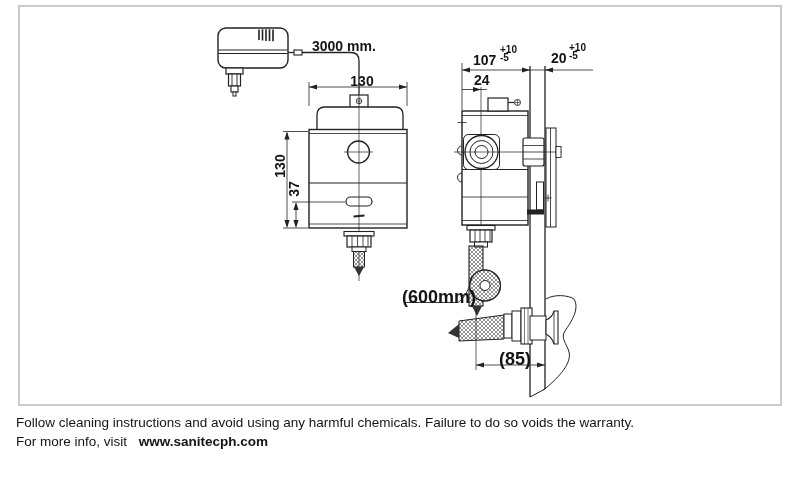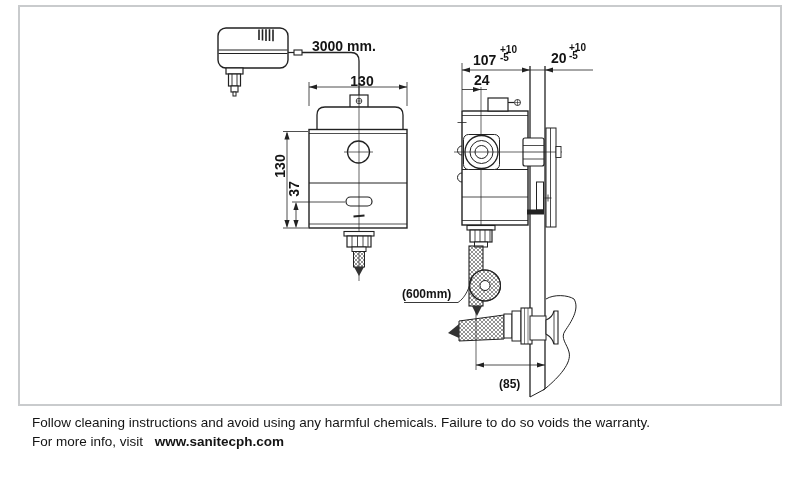--- a/index.html
+++ b/index.html
@@ -10,7 +10,7 @@
   svg.draw{position:absolute;left:0;top:0;width:808px;height:493px;pointer-events:none;}
   .dim{position:absolute;font-weight:700;color:#141414;white-space:nowrap;}
   .dim.big{font-size:14px;}
-  .dim.med{font-size:12px;}
+  .dim.med{font-size:18px;}
   .ctr{text-align:center;}
   .vlabel{position:absolute;font-weight:700;font-size:14px;color:#141414;
           text-align:center;transform:rotate(-90deg);transform-origin:center;white-space:nowrap;}

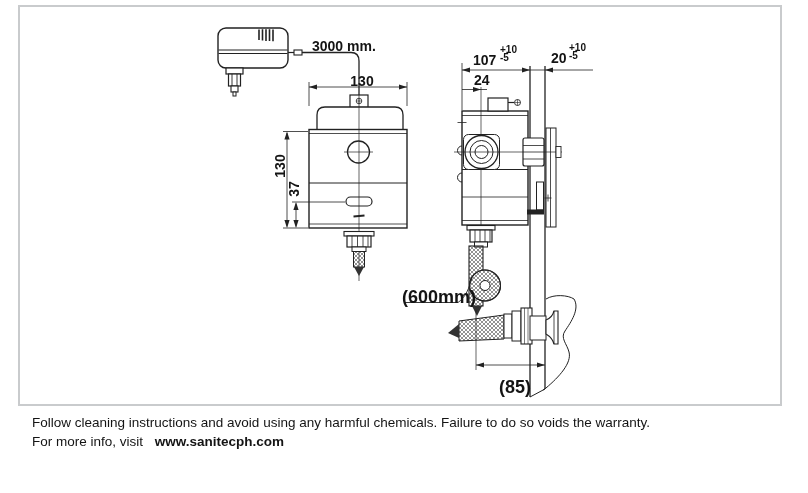--- a/index.html
+++ b/index.html
@@ -181,7 +181,7 @@
 
   <span class="dim big" style="left:466px;top:72px;margin-left:8px;">24</span>
   <span class="dim med" style="left:402px;top:287px;">(600mm)</span>
-  <span class="dim med" style="left:499px;top:349px;margin-top:28px;">(85)</span>
+  <span class="dim med" style="left:499px;top:349px;">(85)</span>
 
   <div class="footer">
     <div>Follow cleaning instructions and avoid using any harmful chemicals. Failure to do so voids the warranty.</div>

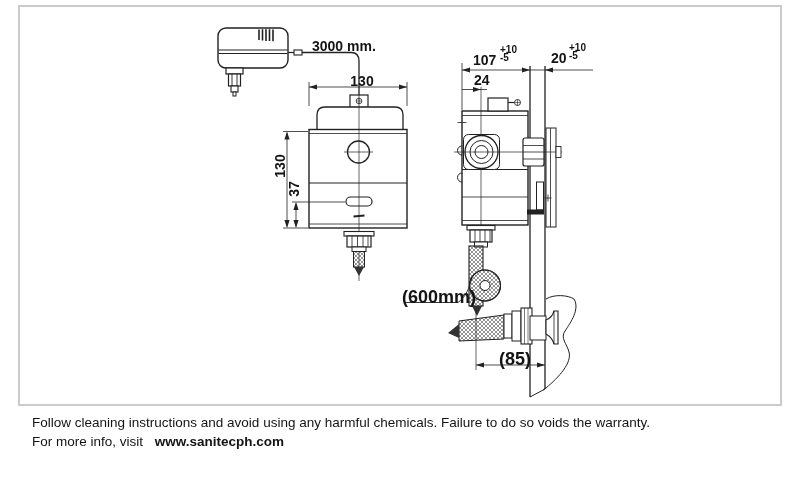--- a/index.html
+++ b/index.html
@@ -15,7 +15,7 @@
   .vlabel{position:absolute;font-weight:700;font-size:14px;color:#141414;
           text-align:center;transform:rotate(-90deg);transform-origin:center;white-space:nowrap;}
   .tol{position:absolute;font-weight:700;font-size:10px;line-height:7.5px;color:#141414;}
-  .footer{position:absolute;left:32px;top:413px;width:770px;font-size:13.5px;
+  .footer{position:absolute;left:16px;top:413px;width:770px;font-size:13.5px;
           line-height:19.3px;color:#141414;}
   .footer b{font-weight:700;margin-left:8px;}
 </style>

